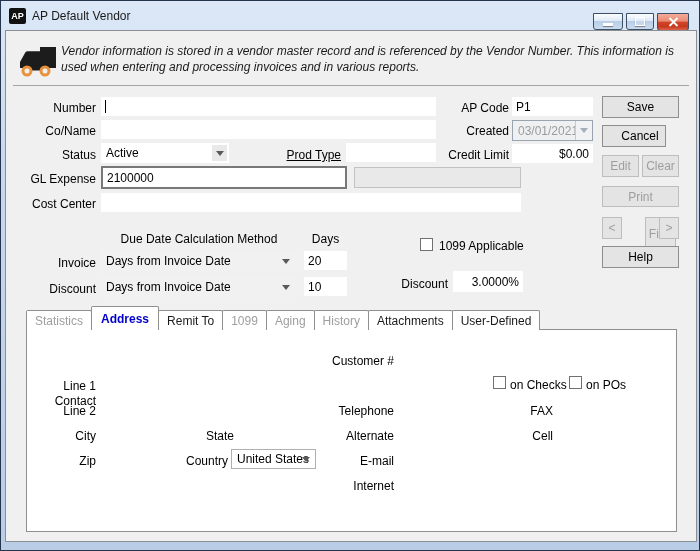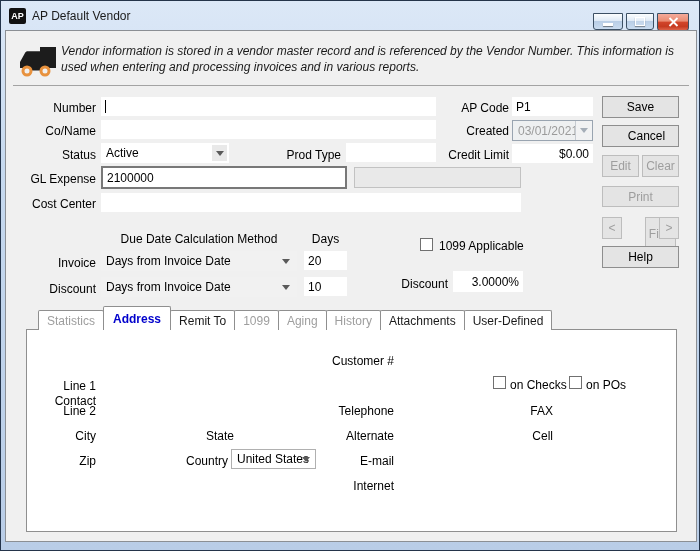--- a/index.html
+++ b/index.html
@@ -168,7 +168,7 @@
     </div>
 
   <div class="btn" style="left:601px; top:95px;  width:77px; height:22px;">Save</div>
-  <div class="btn" style="left:601px; top:124px; width:77px; height:22px;padding-left:12px;">Cancel</div>
+  <div class="btn" style="left:601px; top:124px; width:64px; height:22px;padding-left:12px;">Cancel</div>
   <div class="btn disabled" style="left:601px; top:154px; width:37px; height:22px;">Edit</div>
   <div class="btn disabled" style="left:641px; top:154px; width:37px; height:22px;">Clear</div>
   <div class="btn disabled" style="left:601px; top:185px; width:77px; height:21px;">Print</div>

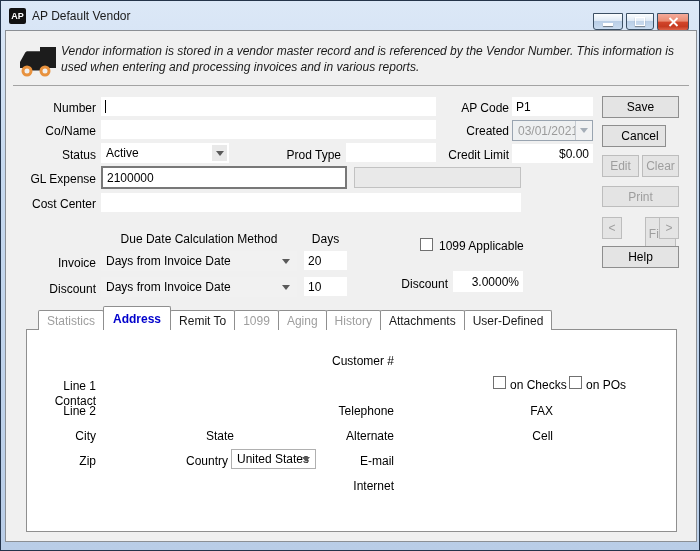--- a/index.html
+++ b/index.html
@@ -133,7 +133,7 @@
       </div>
   </div>
 
-  <div class="lbl" style="left:260px; top:147px; width:80px;">Prod Type</div>
+  <div class="lbl" style="left:260px; top:147px; width:80px;text-decoration:underline;">Prod Type</div>
   <div class="fld" style="left:345px; top:142px; width:90px; height:19px;">
       <span></span>
     </div>

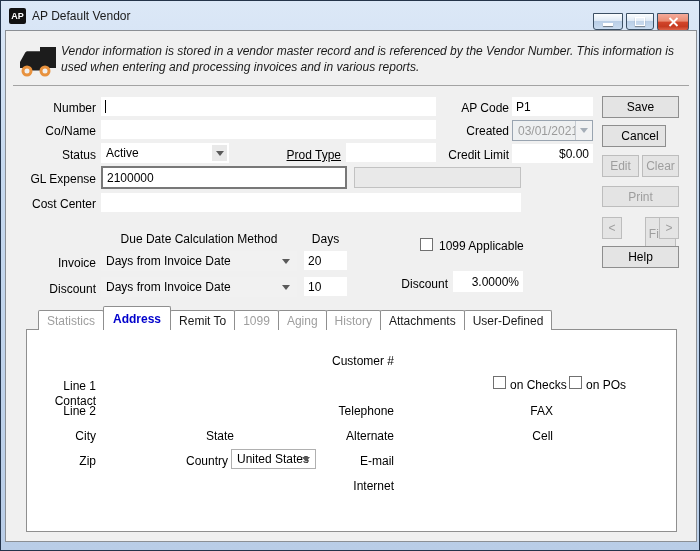--- a/index.html
+++ b/index.html
@@ -76,7 +76,7 @@
   .tab { height:20px; background:#fff; border:1px solid #8f8f8f; border-bottom:none;
          border-radius:2px 2px 0 0; padding:0 8px; font-size:12px; color:#1a1a1a;
          display:flex; align-items:center; margin-left:-1px; position:relative; z-index:1; }
-  .tab:first-child { margin-left:12px; }
+  .tab:first-child { margin-left:0; }
   .tab.dim { color:#9e9e9e; }
   .tab.active { height:24px; font-weight:bold; color:#0000cc; z-index:4; padding:0 9px; }
   .panel { position:absolute; left:25px; top:328px; width:651px; height:203px; background:#fff;

